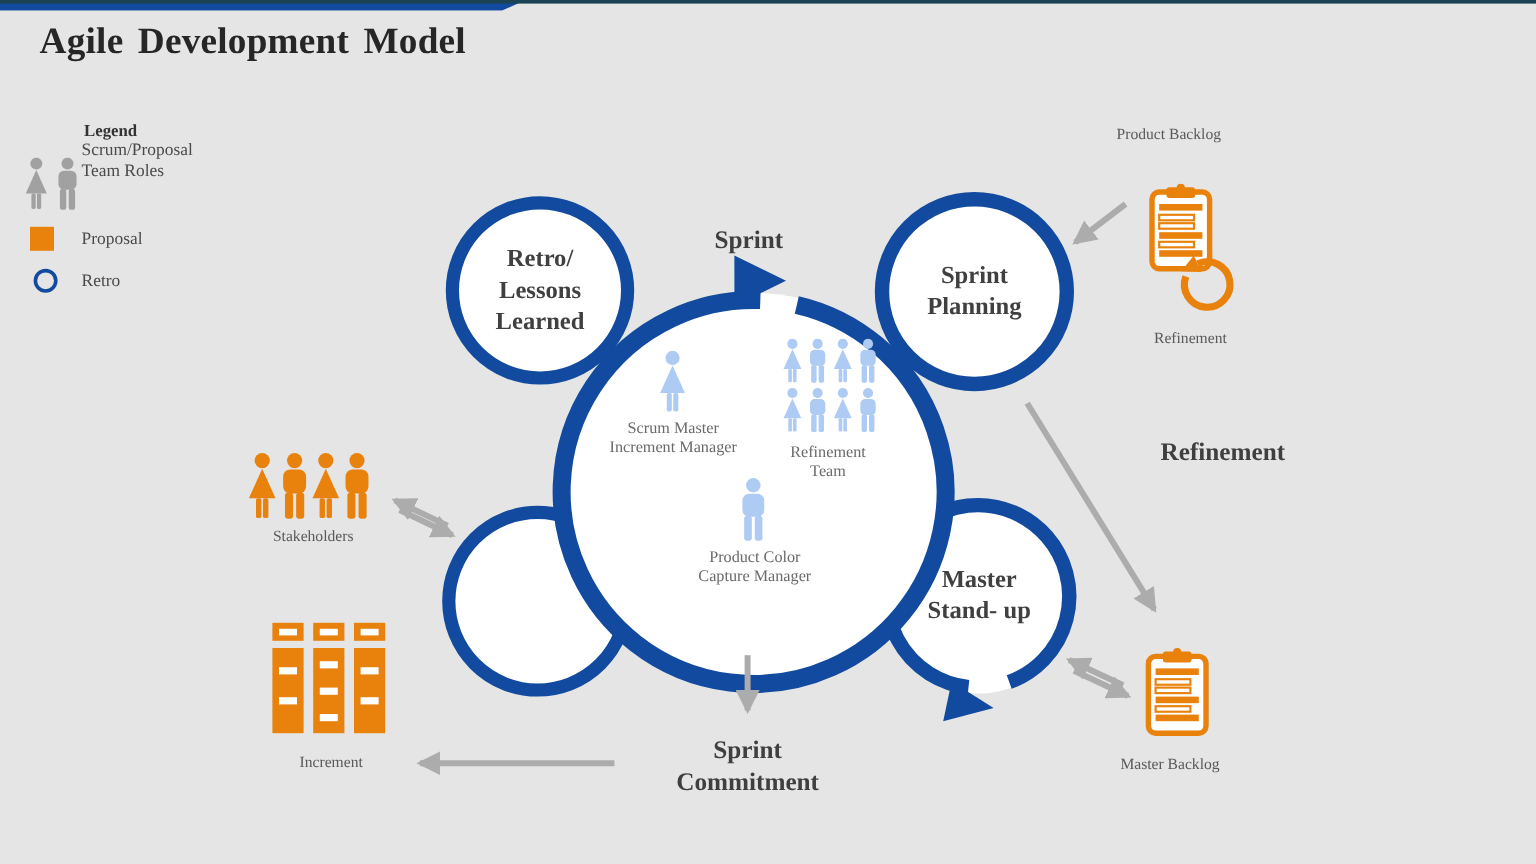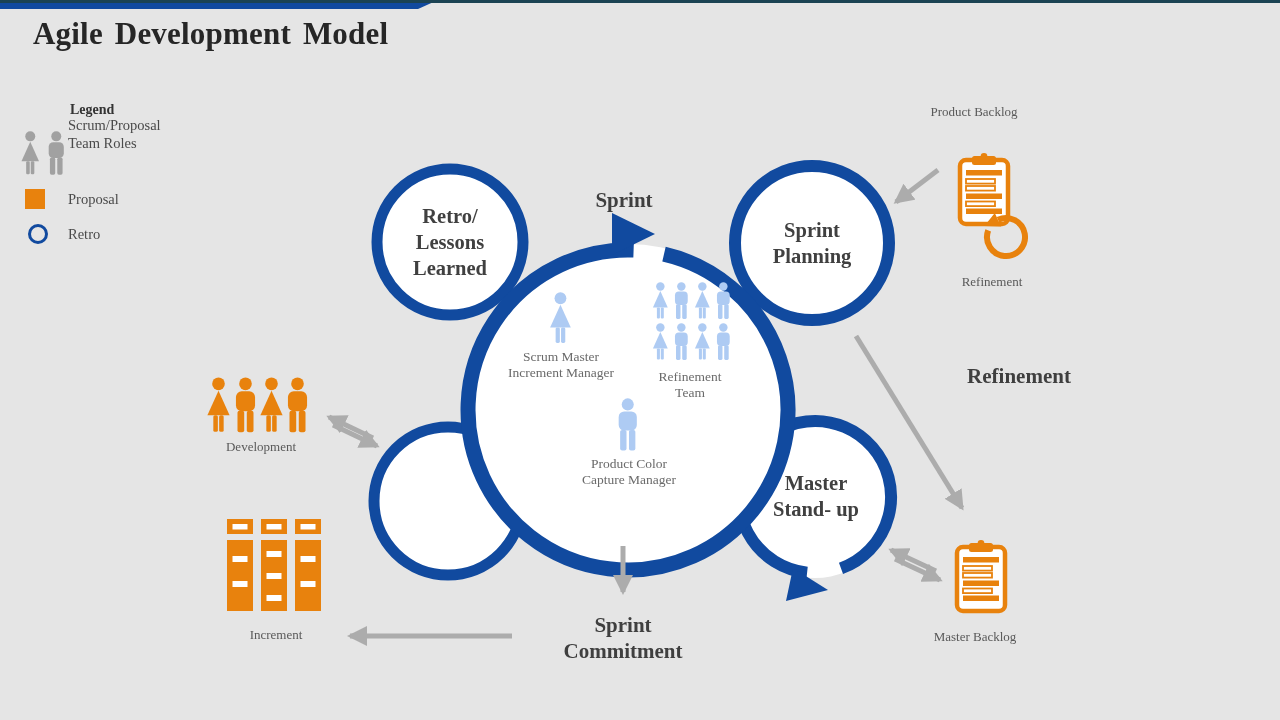--- a/index.html
+++ b/index.html
@@ -187,7 +187,7 @@
   <div class="lbl" style="left:974px;top:104px">Product Backlog</div>
   <div class="lbl" style="left:992px;top:274px">Refinement</div>
   <div class="lbl bold" style="left:1019px;top:363px">Refinement</div>
-  <div class="lbl" style="left:261px;top:439px">Development</div>
+  <div class="lbl" style="left:261px;top:439px">Stakeholders</div>
   <div class="lbl" style="left:276px;top:627px">Increment</div>
   <div class="lbl bold" style="left:623px;top:612px">Sprint
 Commitment</div>

